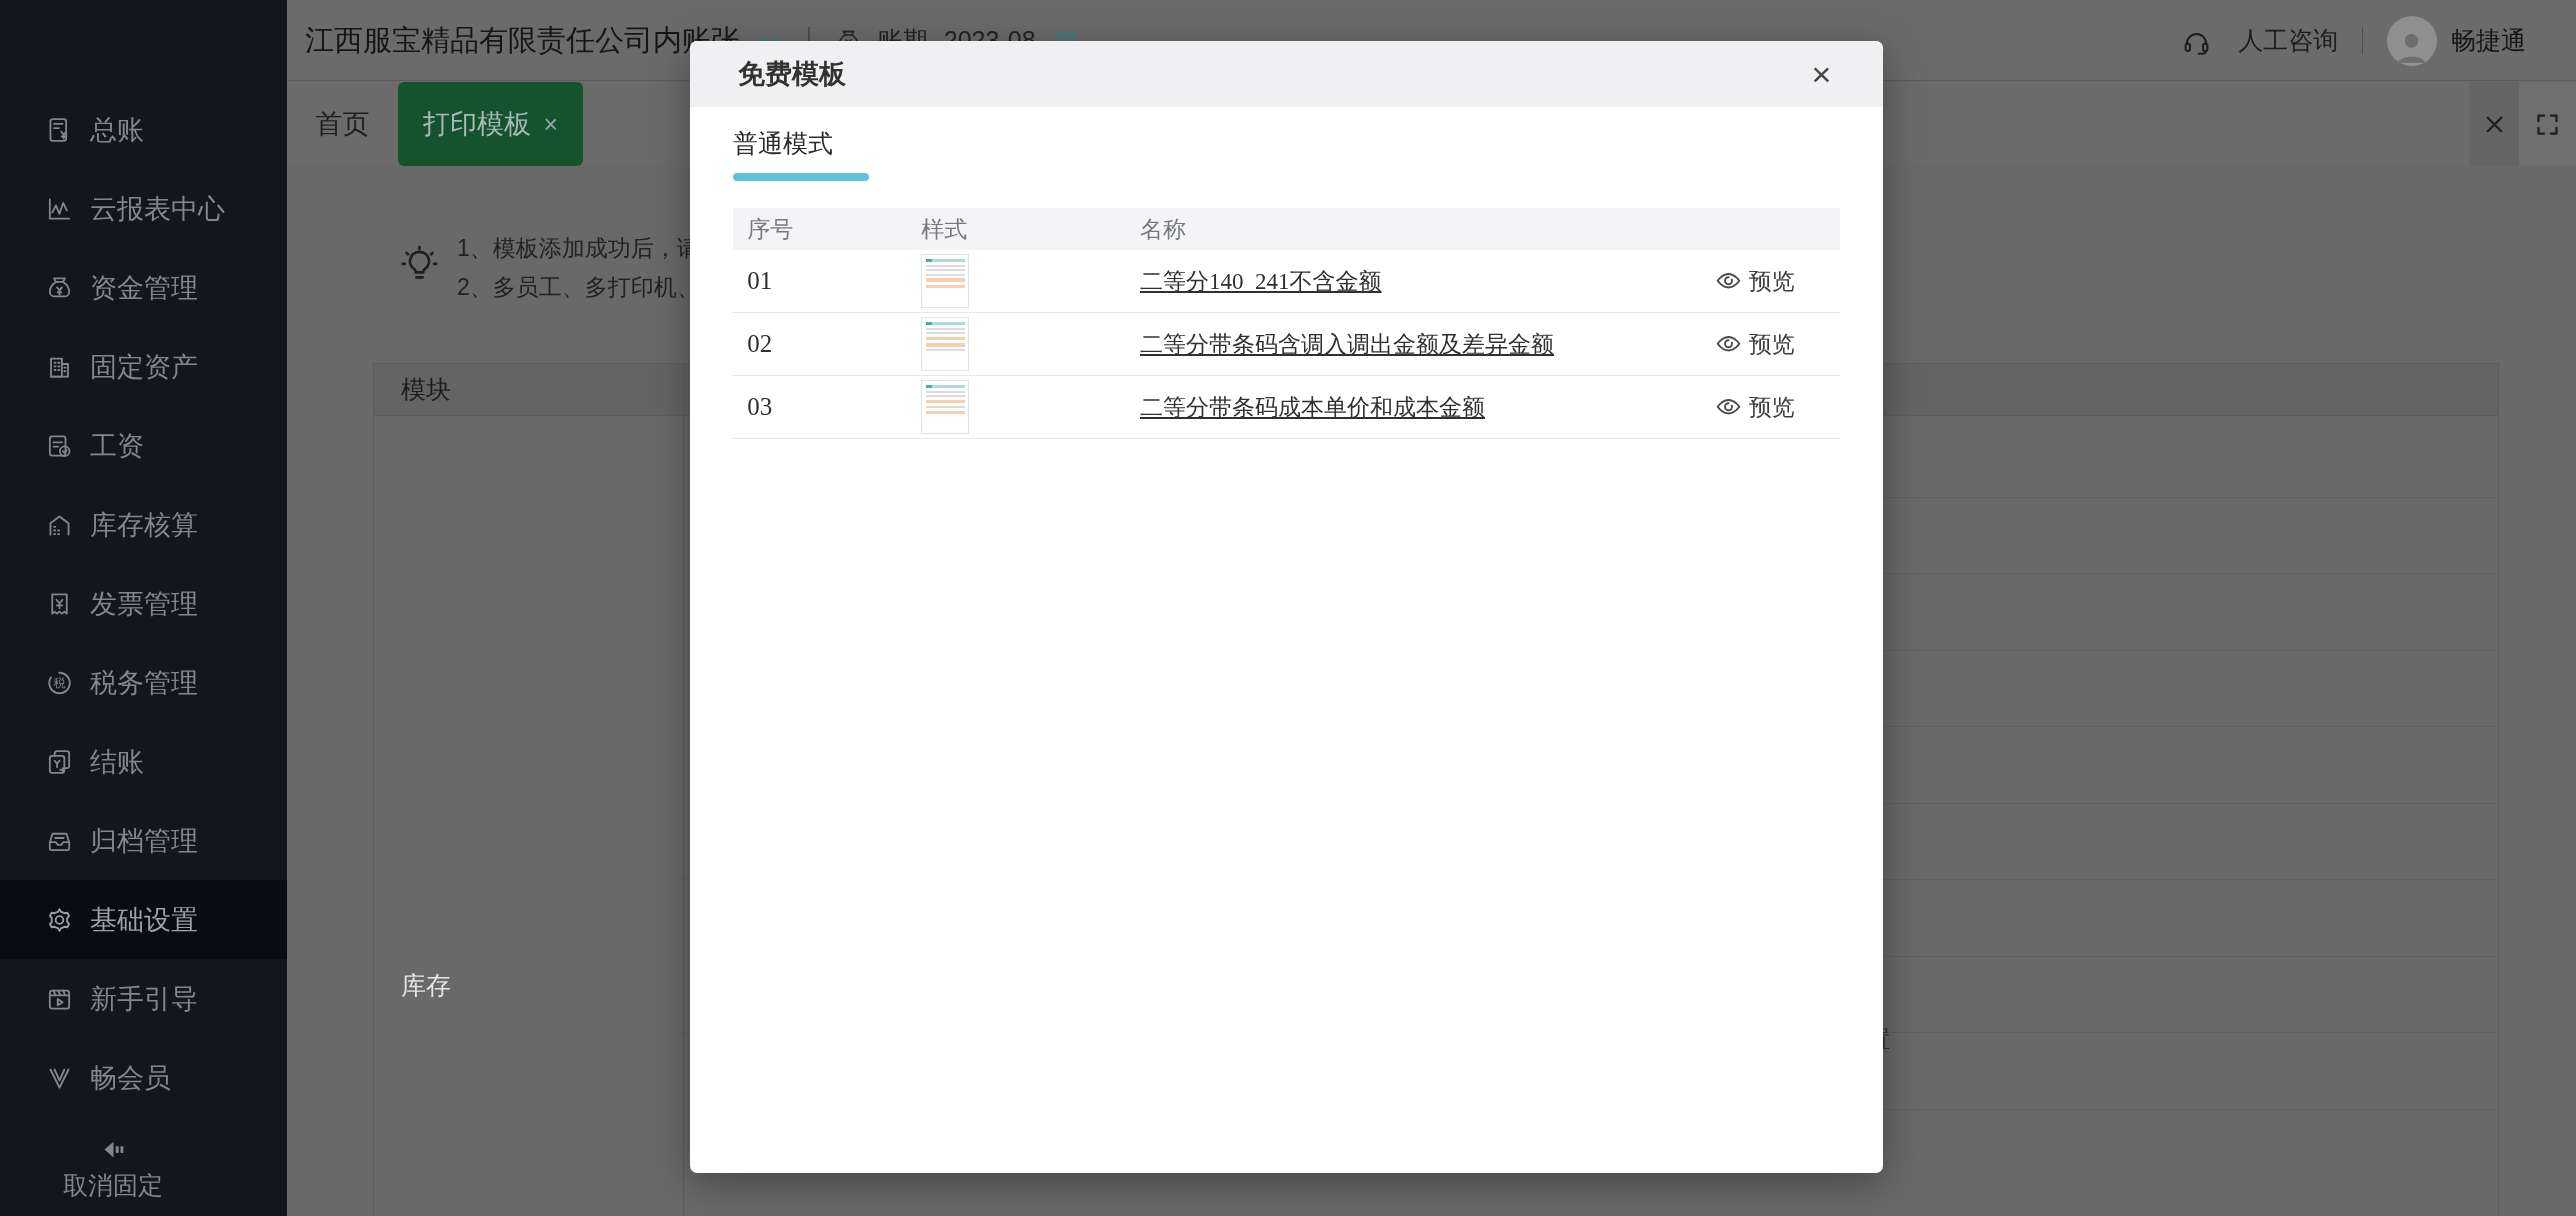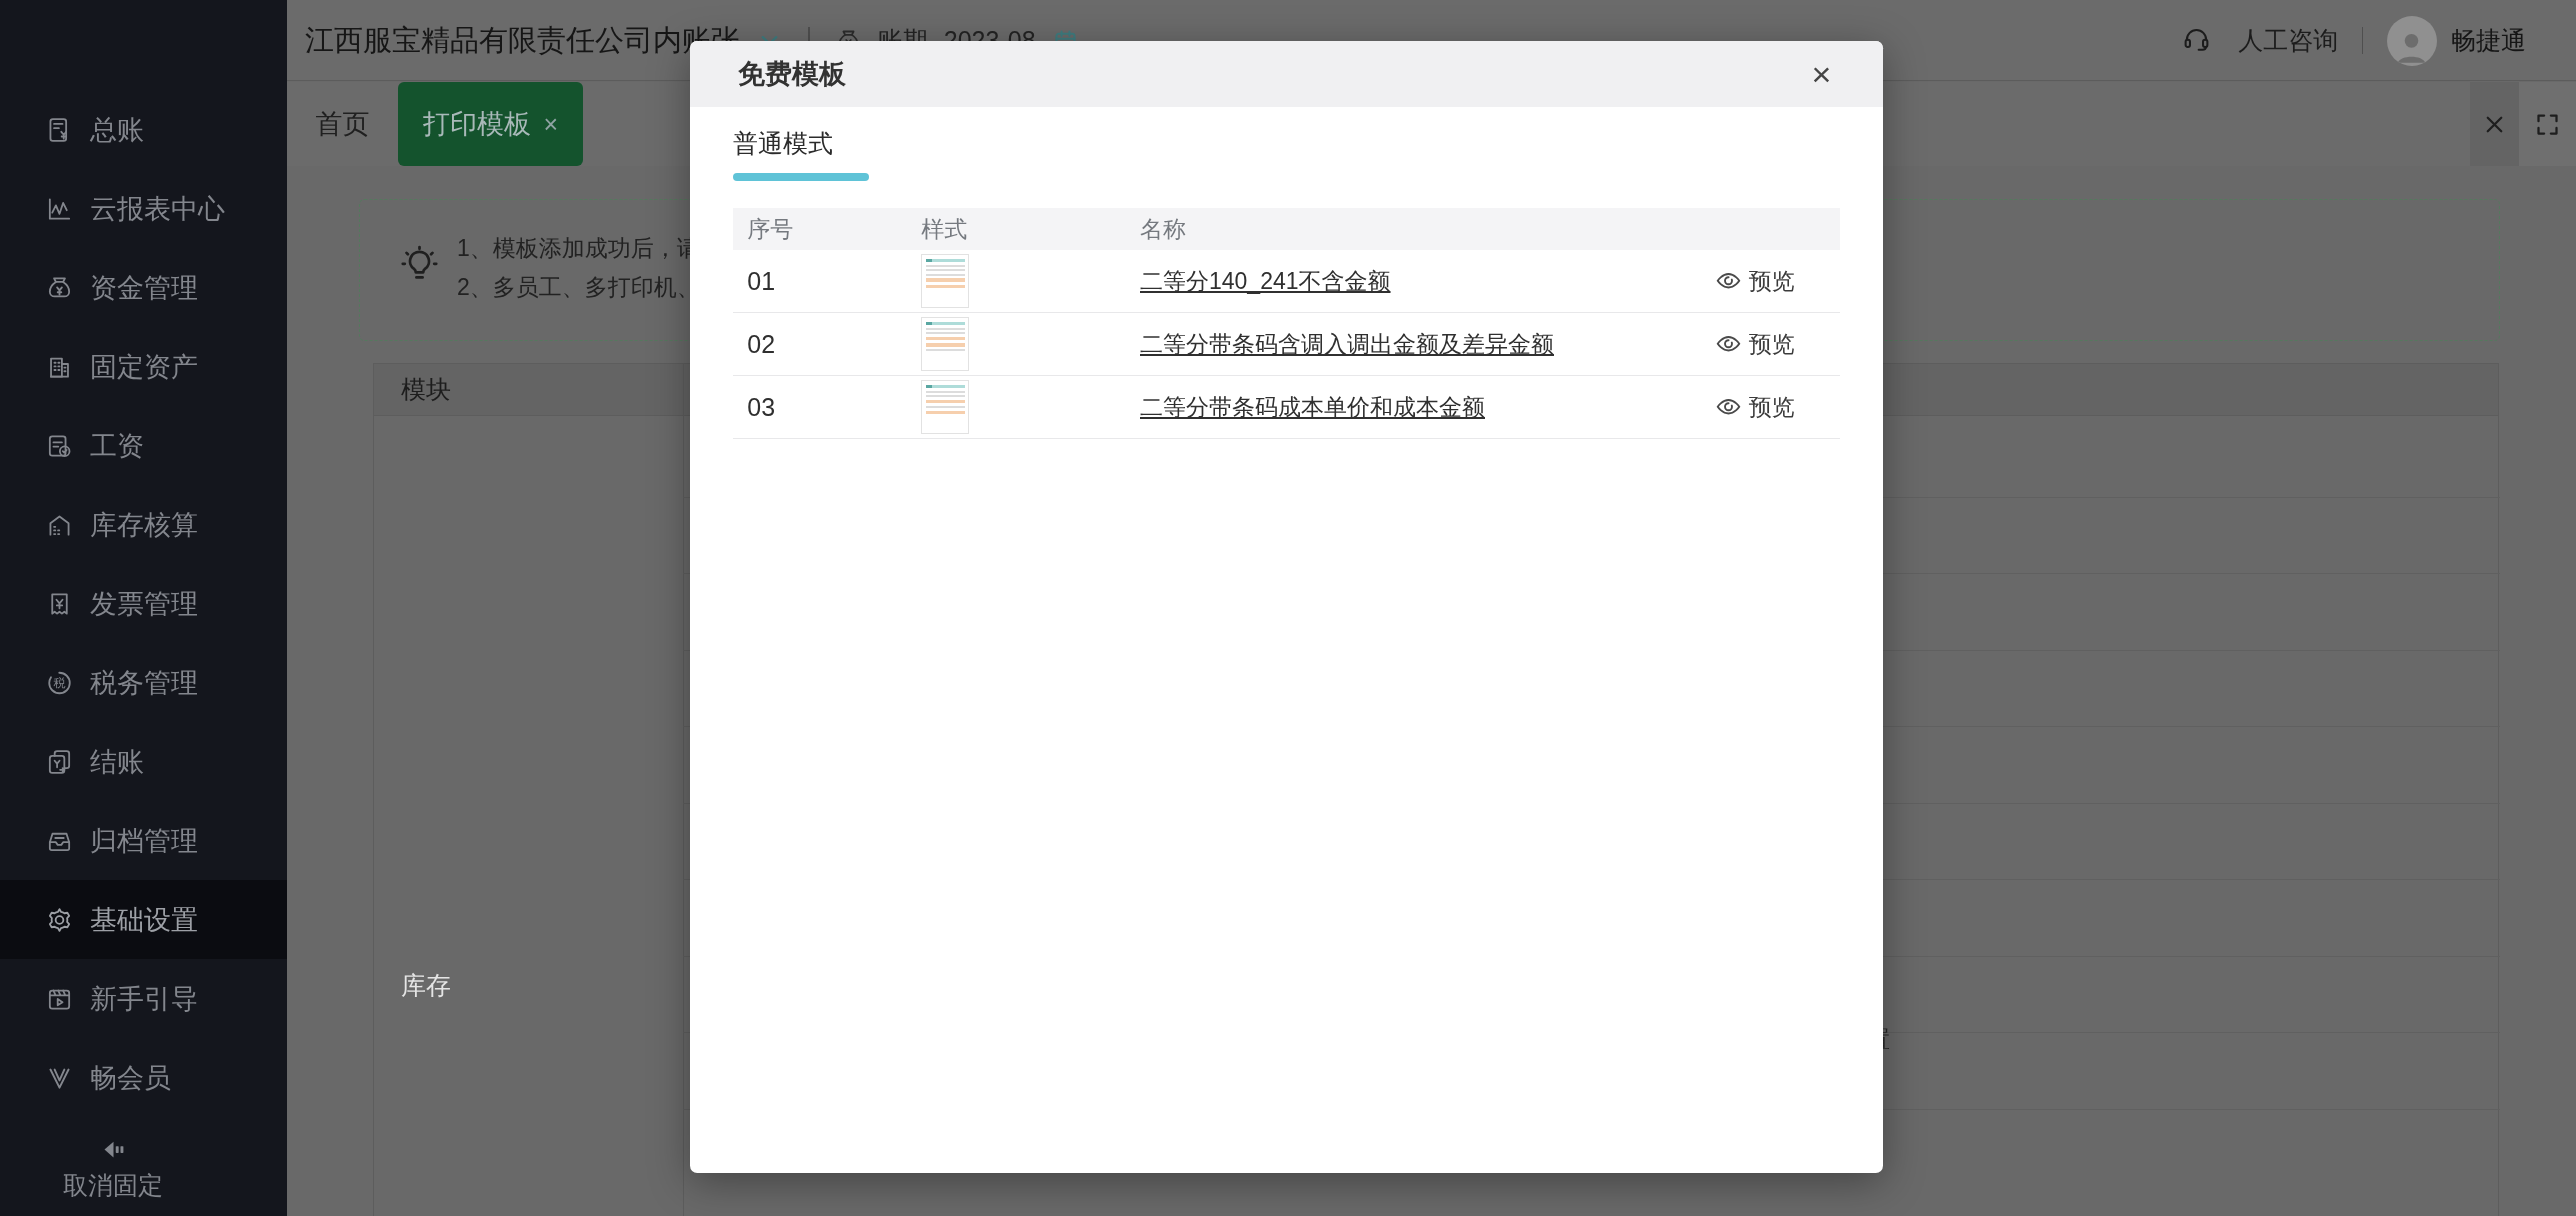--- a/index.html
+++ b/index.html
@@ -30,7 +30,7 @@
   .tb-cal { color:#3f7d80; display:flex; }
   .tb-bag { color:#2c2c2c; display:flex; }
   .topbar-right { position:absolute; right:50px; top:0; height:81px; display:flex; align-items:center; gap:14.3px; }
-  .support { display:flex; align-items:flex-start; gap:27px; color:#1c1c1c; font-size:25px; cursor:pointer; }
+  .support { display:flex; align-items:flex-end; gap:27px; color:#1c1c1c; font-size:25px; cursor:pointer; }
   .avatar { width:50px; height:50px; border-radius:50%; background:#909090; color:#6d6d6d; display:flex; align-items:flex-end; justify-content:center; overflow:hidden; }
   .user-name { font-size:25px; color:#161616; }
 

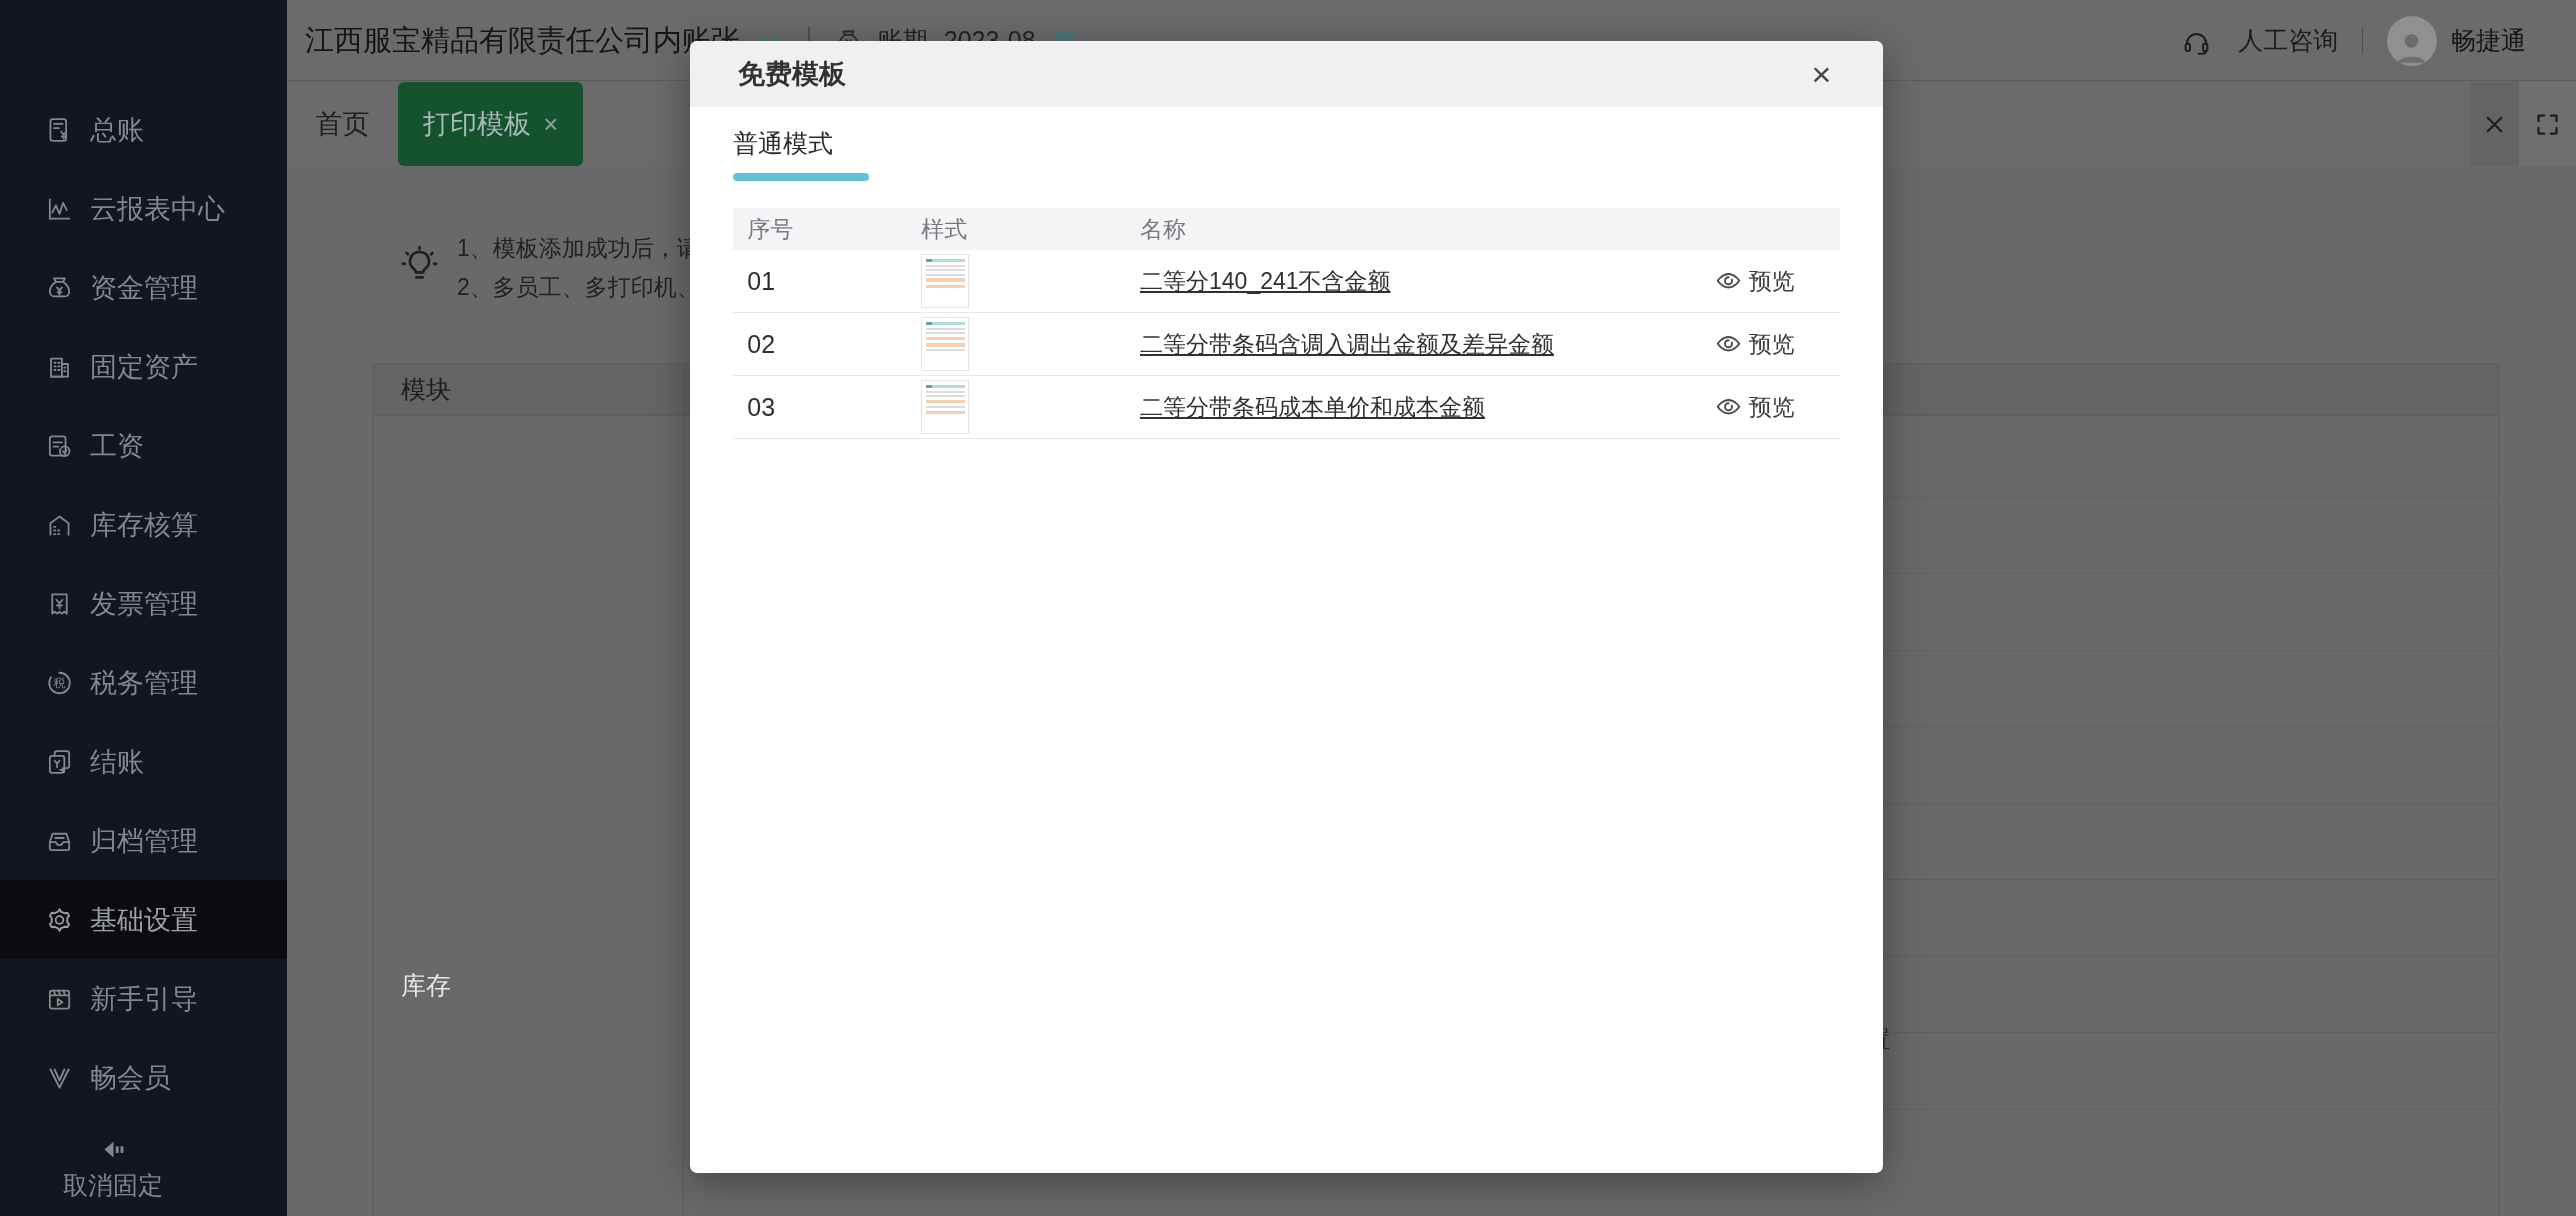--- a/index.html
+++ b/index.html
@@ -64,7 +64,7 @@
   .modal-close { position:absolute; right:39px; top:0; width:45px; height:66px; display:flex; align-items:center; justify-content:center; font-size:34px; color:#454545; cursor:pointer; }
   .modal-tab { position:absolute; left:43px; top:86px; font-size:25px; font-weight:500; color:#2c2c2c; cursor:pointer; }
   .modal-tab-underline { position:absolute; left:43px; top:132px; width:136px; height:8px; border-radius:4.5px; background:#5fc3d7; }
-  .tpl-table { position:absolute; left:43px; top:167px; width:1107px; }
+  .tpl-table { position:absolute; left:43px; top:167px; width:1107px;font-family:Liberation Serif, serif; }
   .tpl-thead { display:flex; height:42px; background:#f4f4f6; align-items:center; font-size:23px; color:#75797f; }
   .tpl-row { display:flex; height:63px; align-items:center; border-bottom:0.9px solid #e8e8ea; }
   .c-id { width:181px; padding-left:14.3px; }

